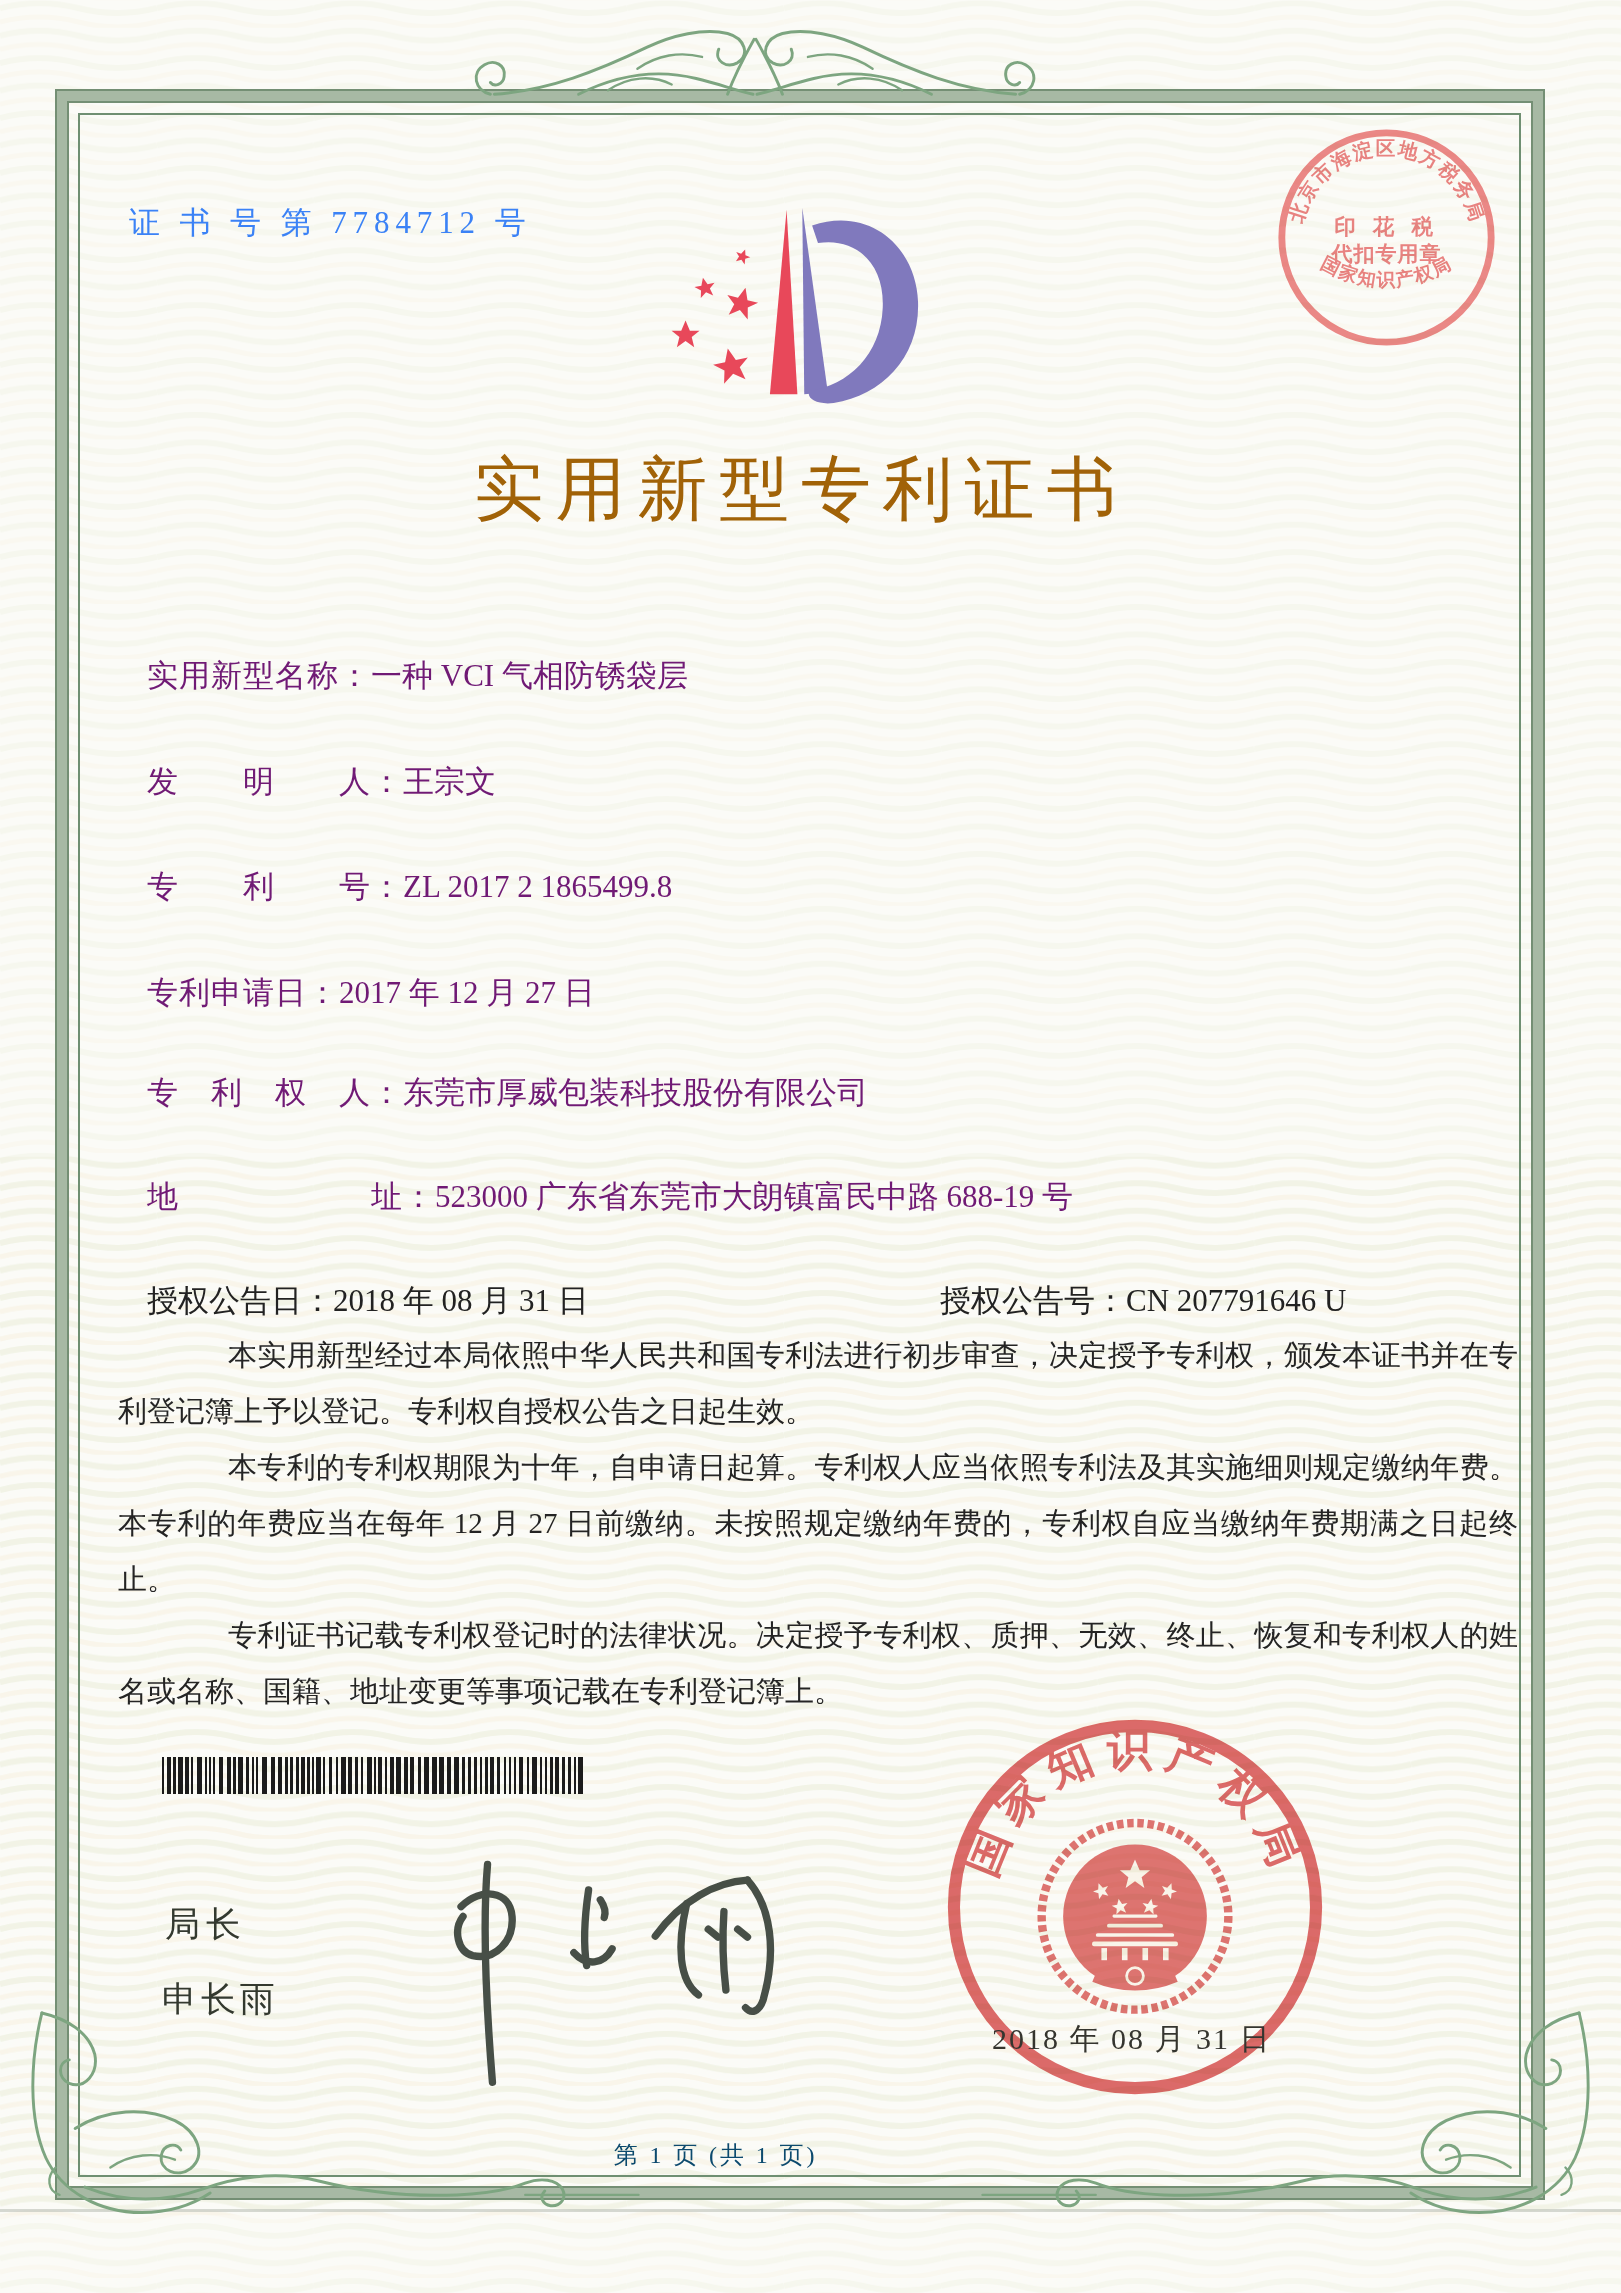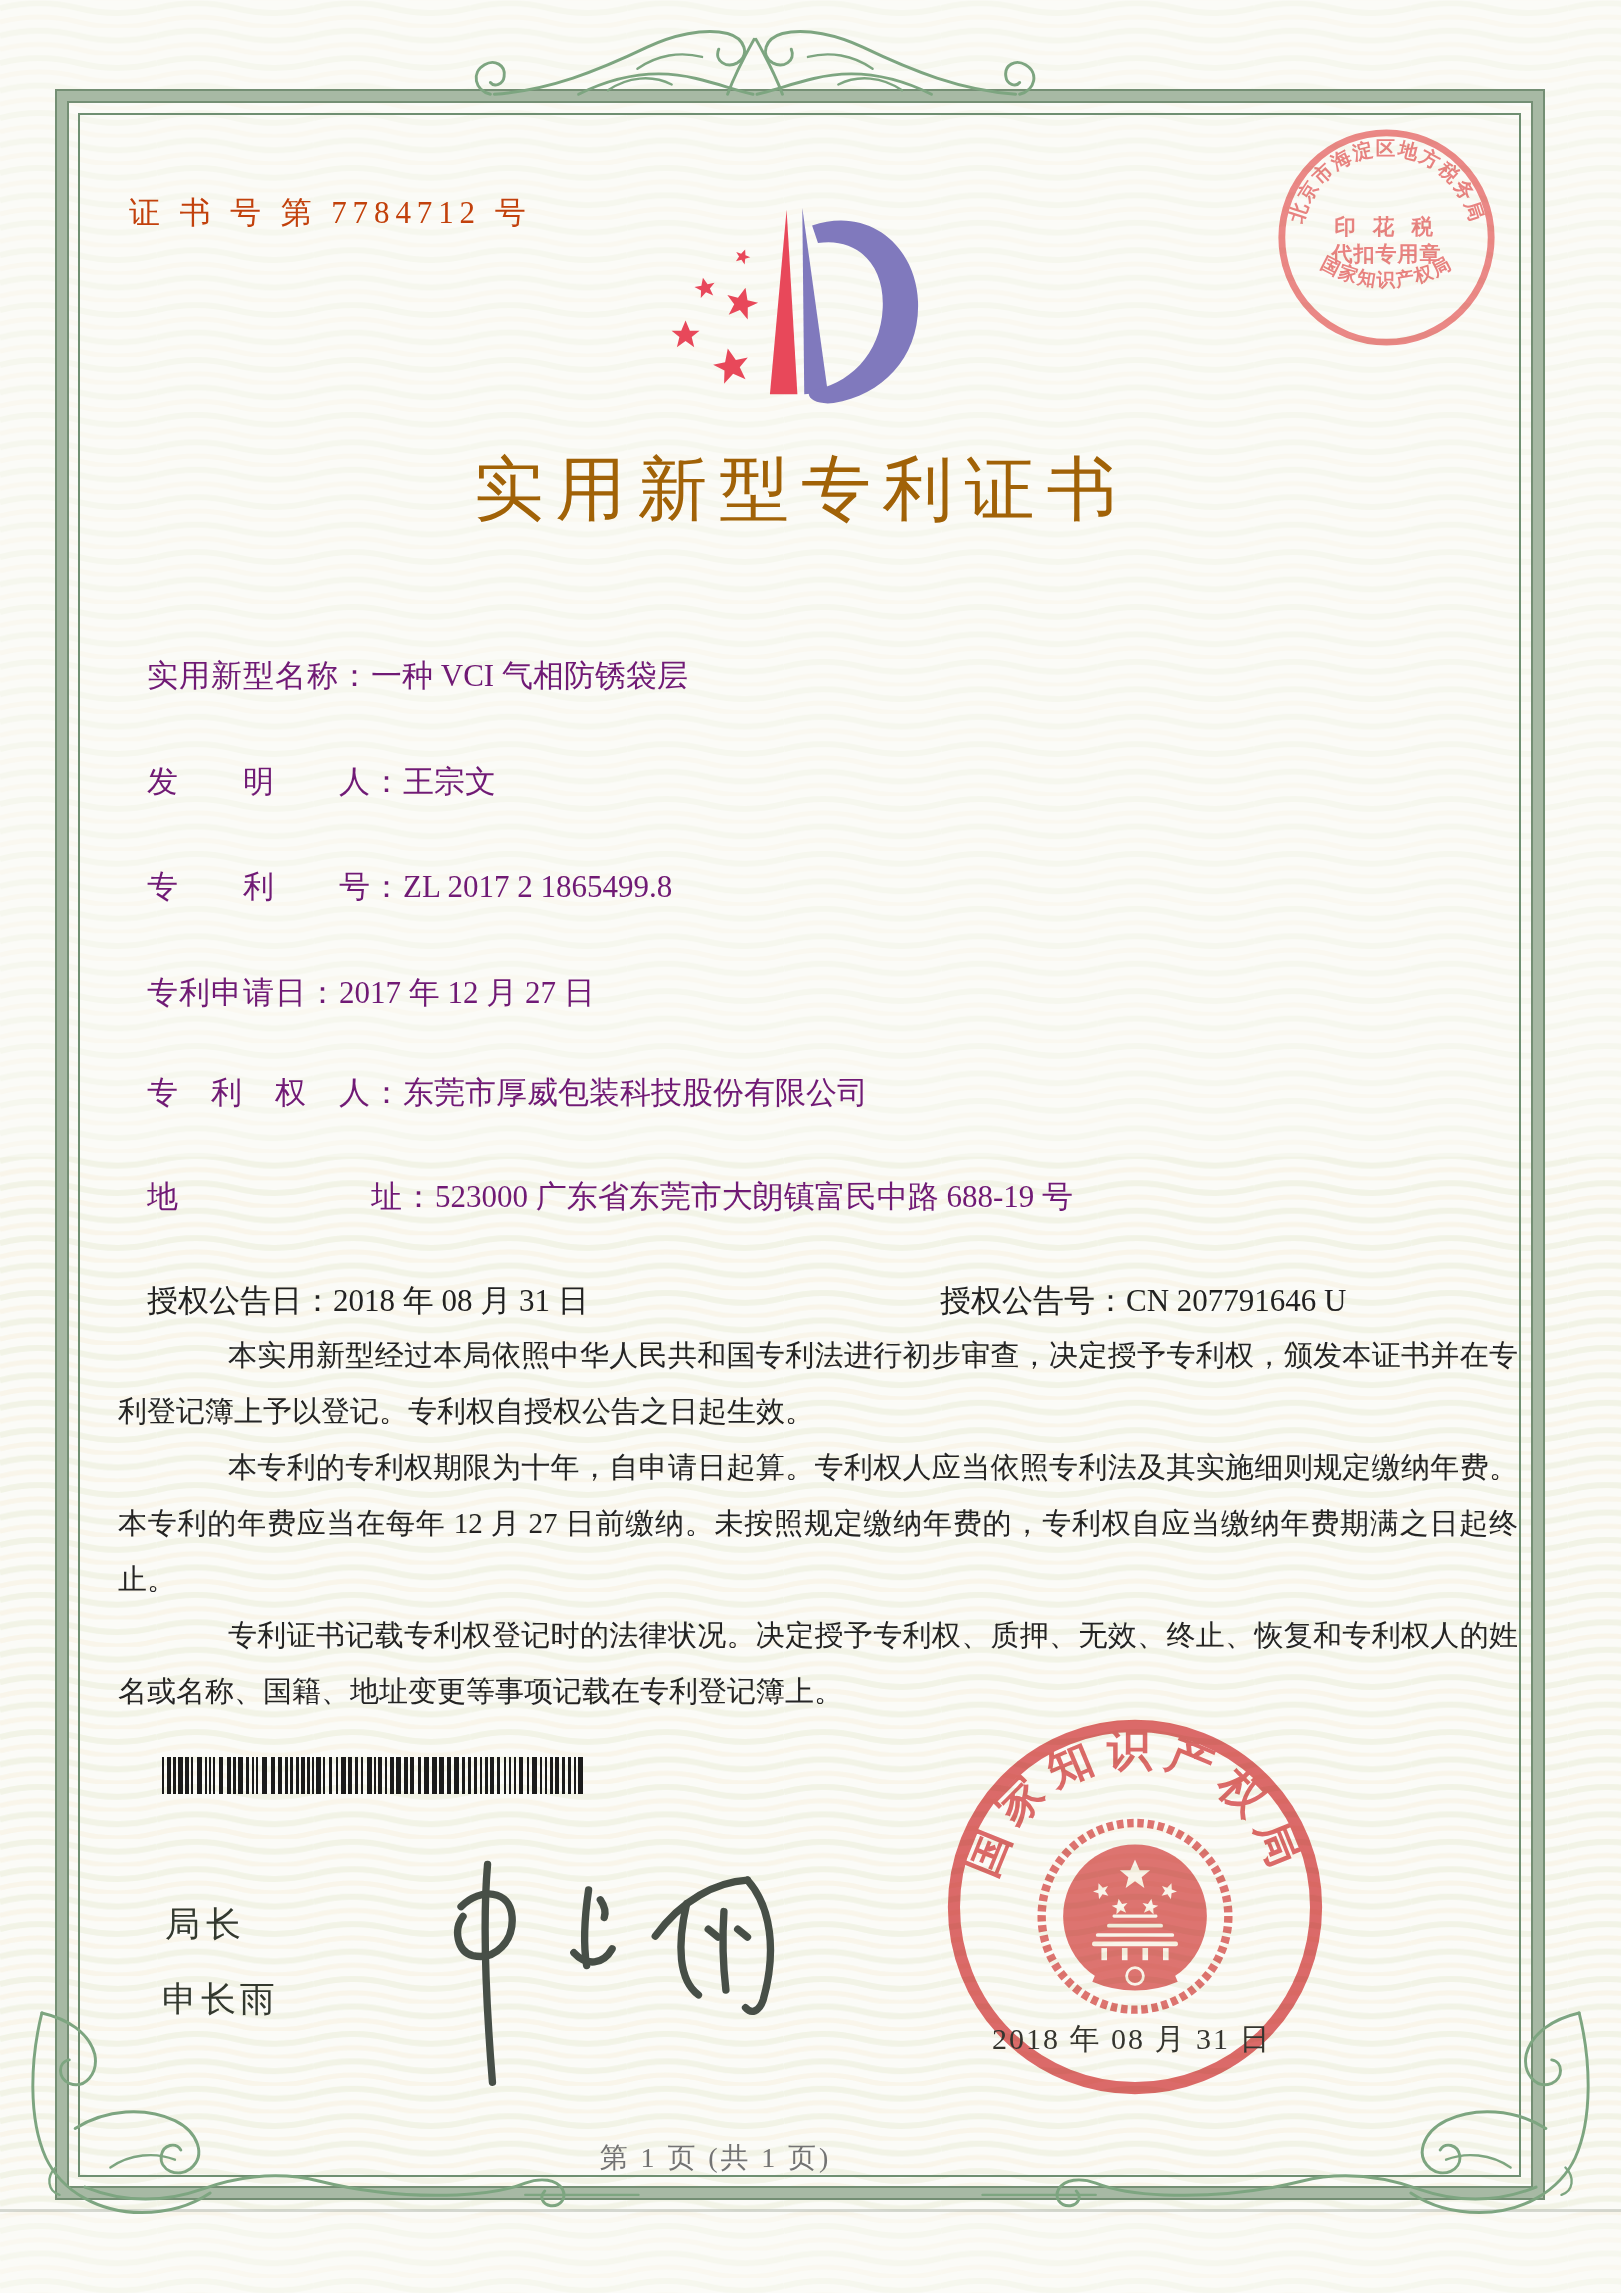--- a/index.html
+++ b/index.html
@@ -26,7 +26,7 @@
   .scanline{position:absolute; left:0; top:2209px; width:1621px; height:2.9px;
     background:#b6bcb2; opacity:.55; z-index:0;}
   
-  .cert-no{left:129px; top:192px; font-size:31px; letter-spacing:5.9px; color:#c2410c; z-index:3;}
+  .cert-no{left:129px; top:202px; font-size:31px; letter-spacing:5.9px; color:#3b82f6; z-index:3;}
   .title{
     left:60px; top:443px; width:1482px; text-align:center;
     font-size:70px; font-weight:400; letter-spacing:11.8px; color:#a16207; z-index:3;

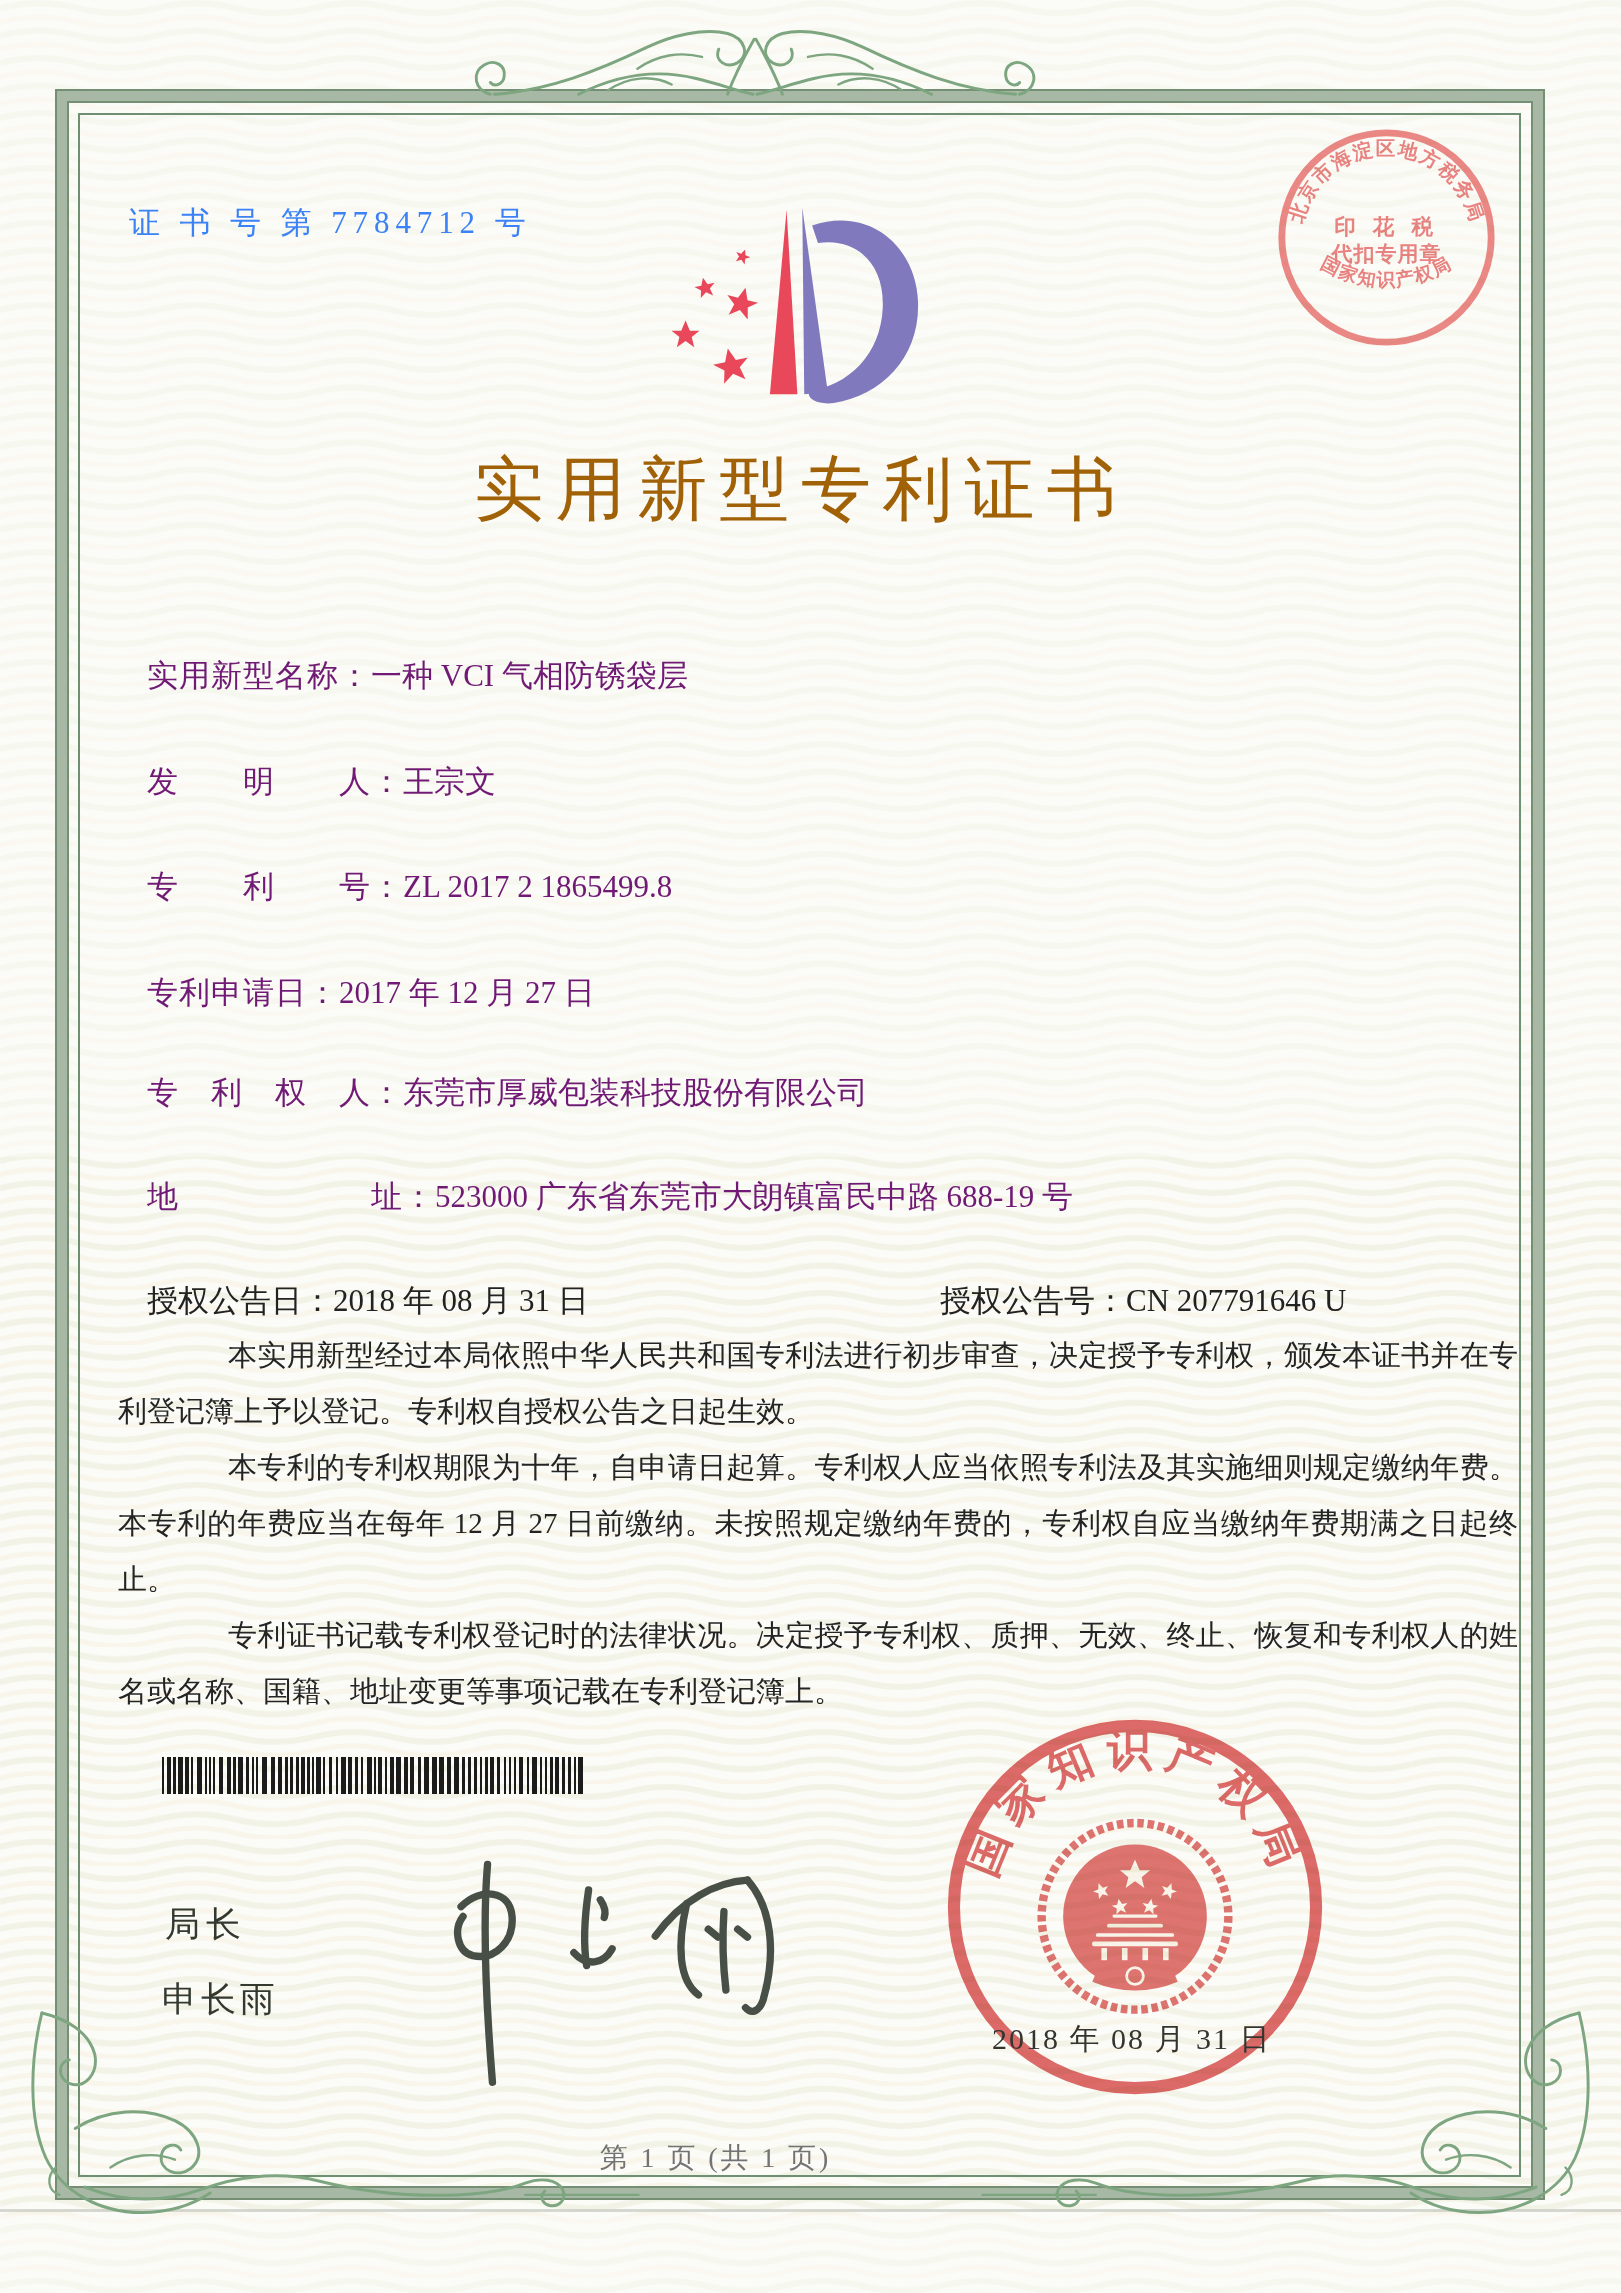--- a/index.html
+++ b/index.html
@@ -47,8 +47,8 @@
   .signature-svg{left:412px; top:1833px; z-index:4;}
   .seal-date{left:992px; top:2019px; font-size:30px; letter-spacing:2px; color:#35352f;
     z-index:6; white-space:nowrap;}
-  .footer{left:549px; top:2139px; width:333px; text-align:center; font-size:28px;
-    letter-spacing:2.9px; color:#737373; z-index:3;}
+  .footer{left:549px; top:2139px; width:333px; text-align:center; font-size:24px;
+    letter-spacing:2.9px; color:#0c4a6e; z-index:3;}
   
   .tax-stamp{left:1274px; top:125px; z-index:5; mix-blend-mode:multiply; opacity:.96;}
   .issue-seal{left:939px; top:1711px; z-index:5; mix-blend-mode:multiply; opacity:.92;}

